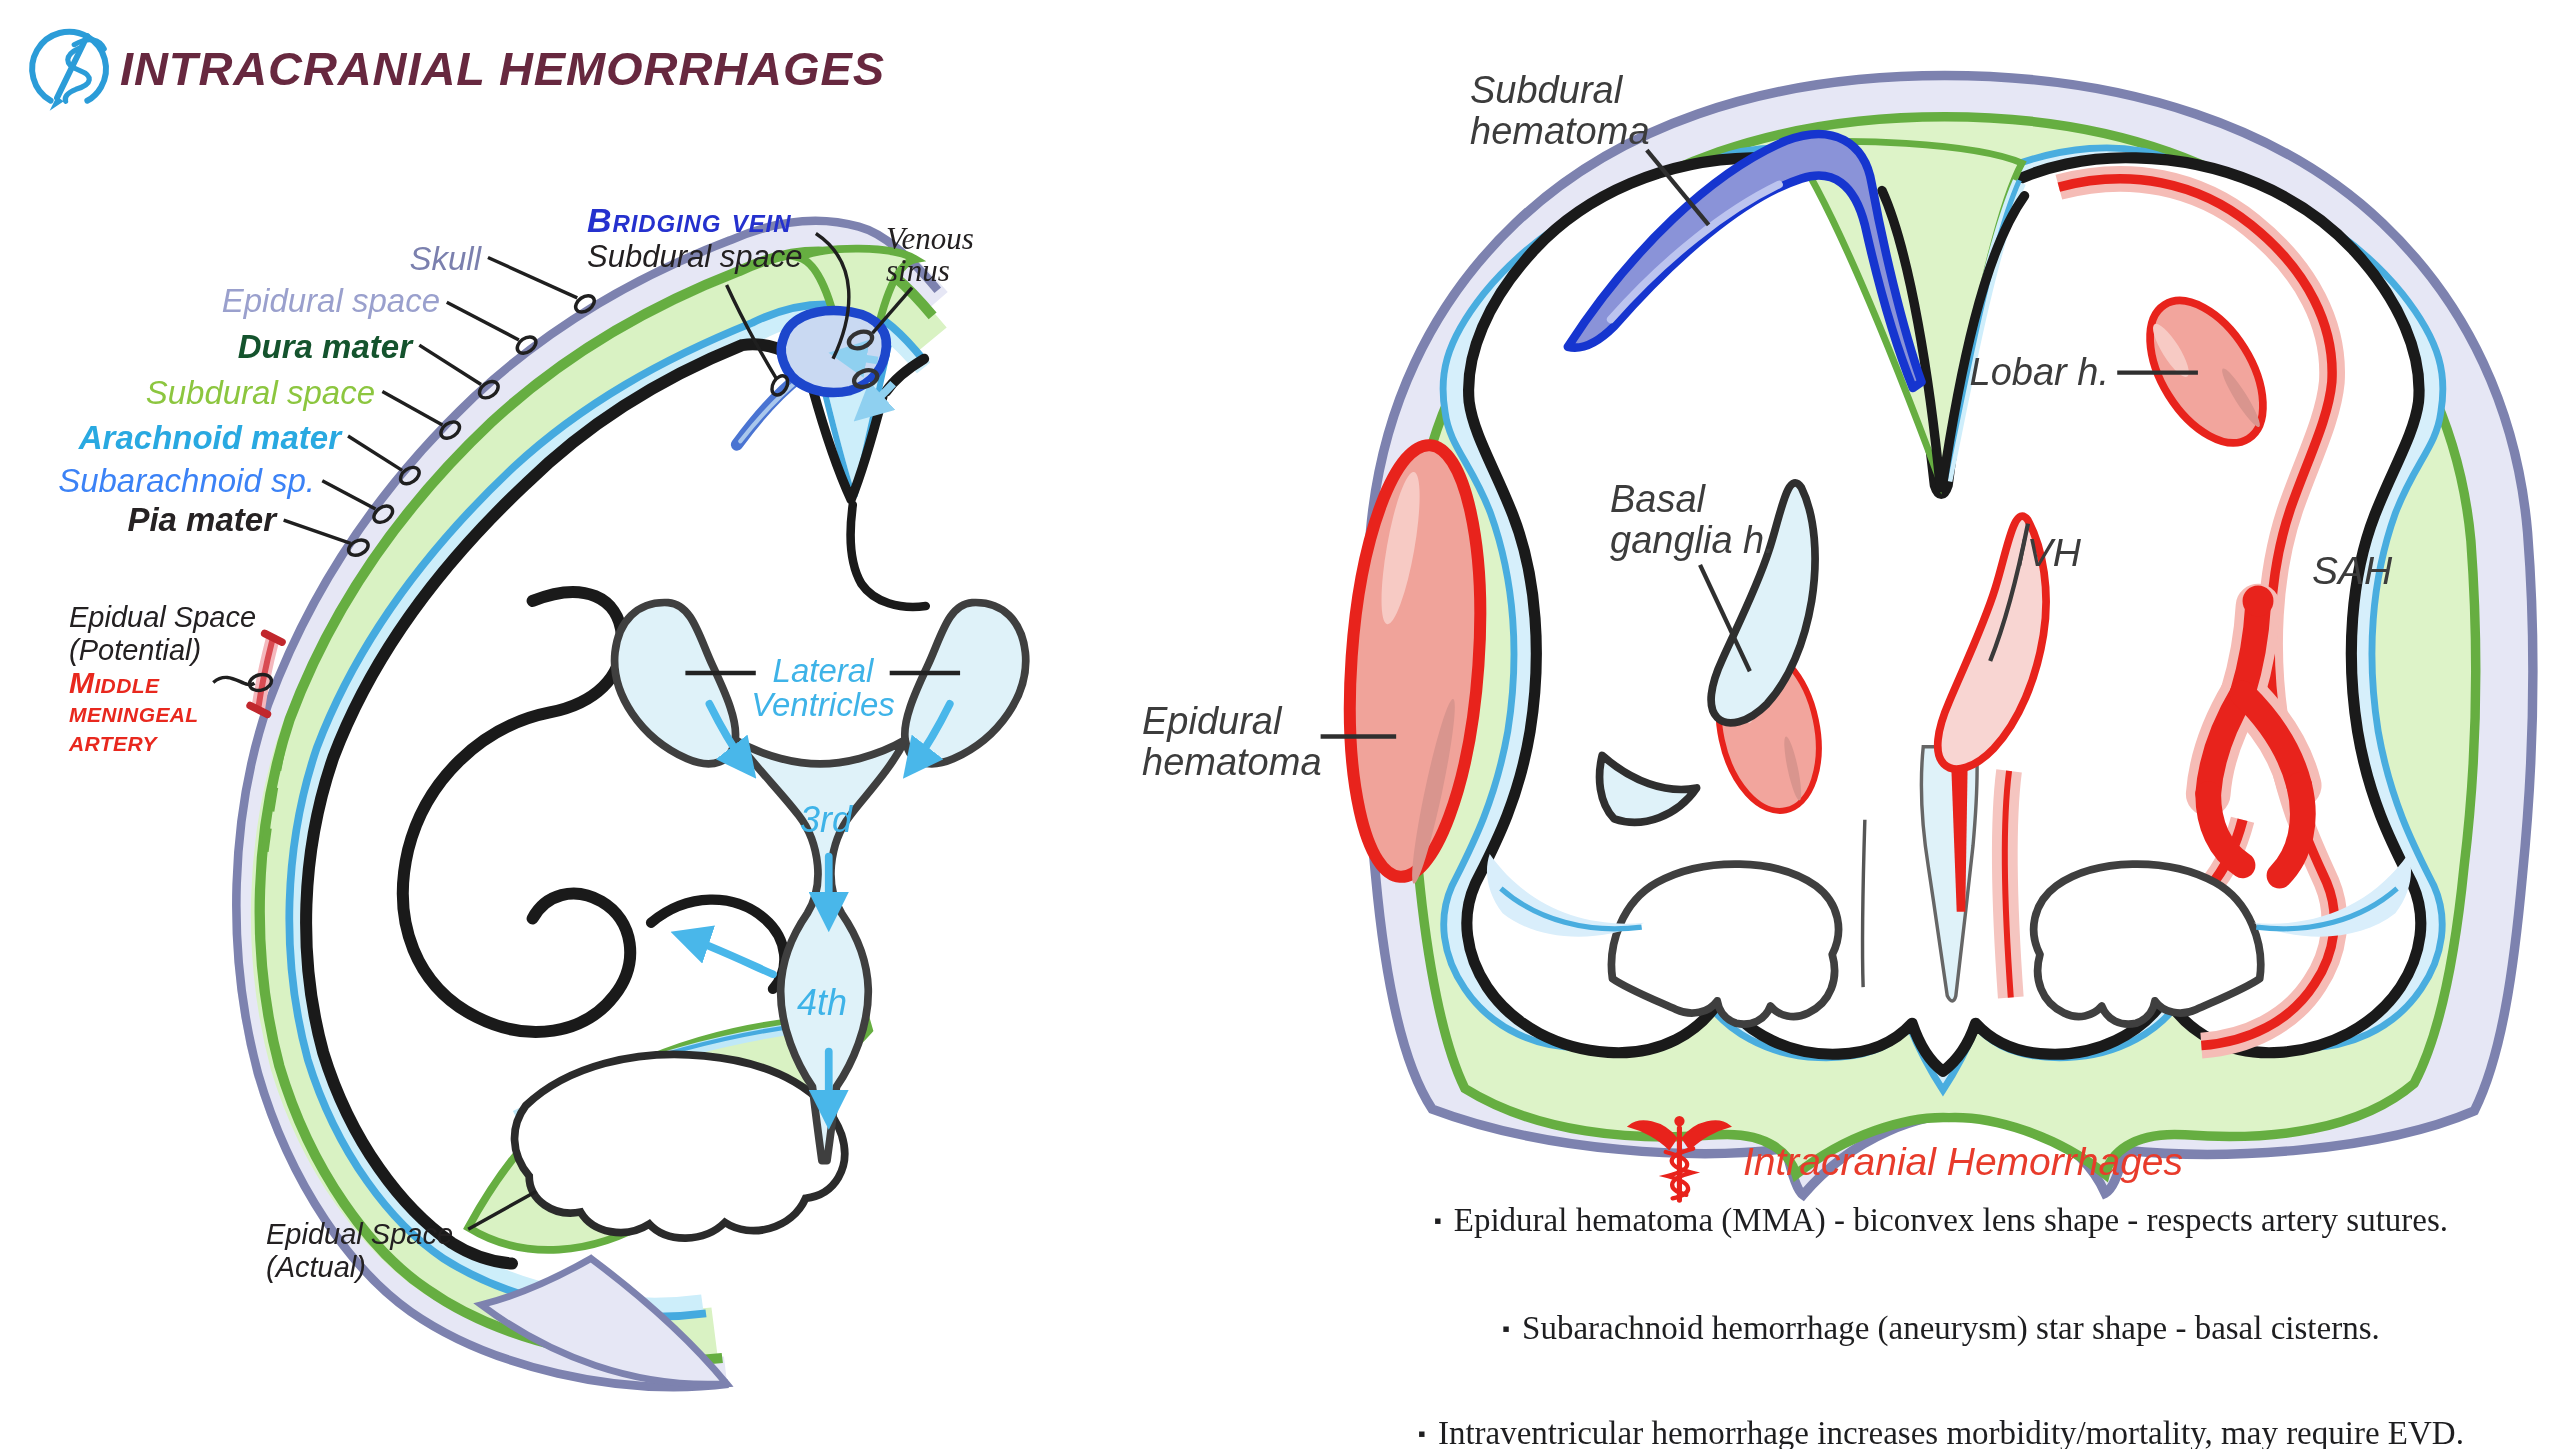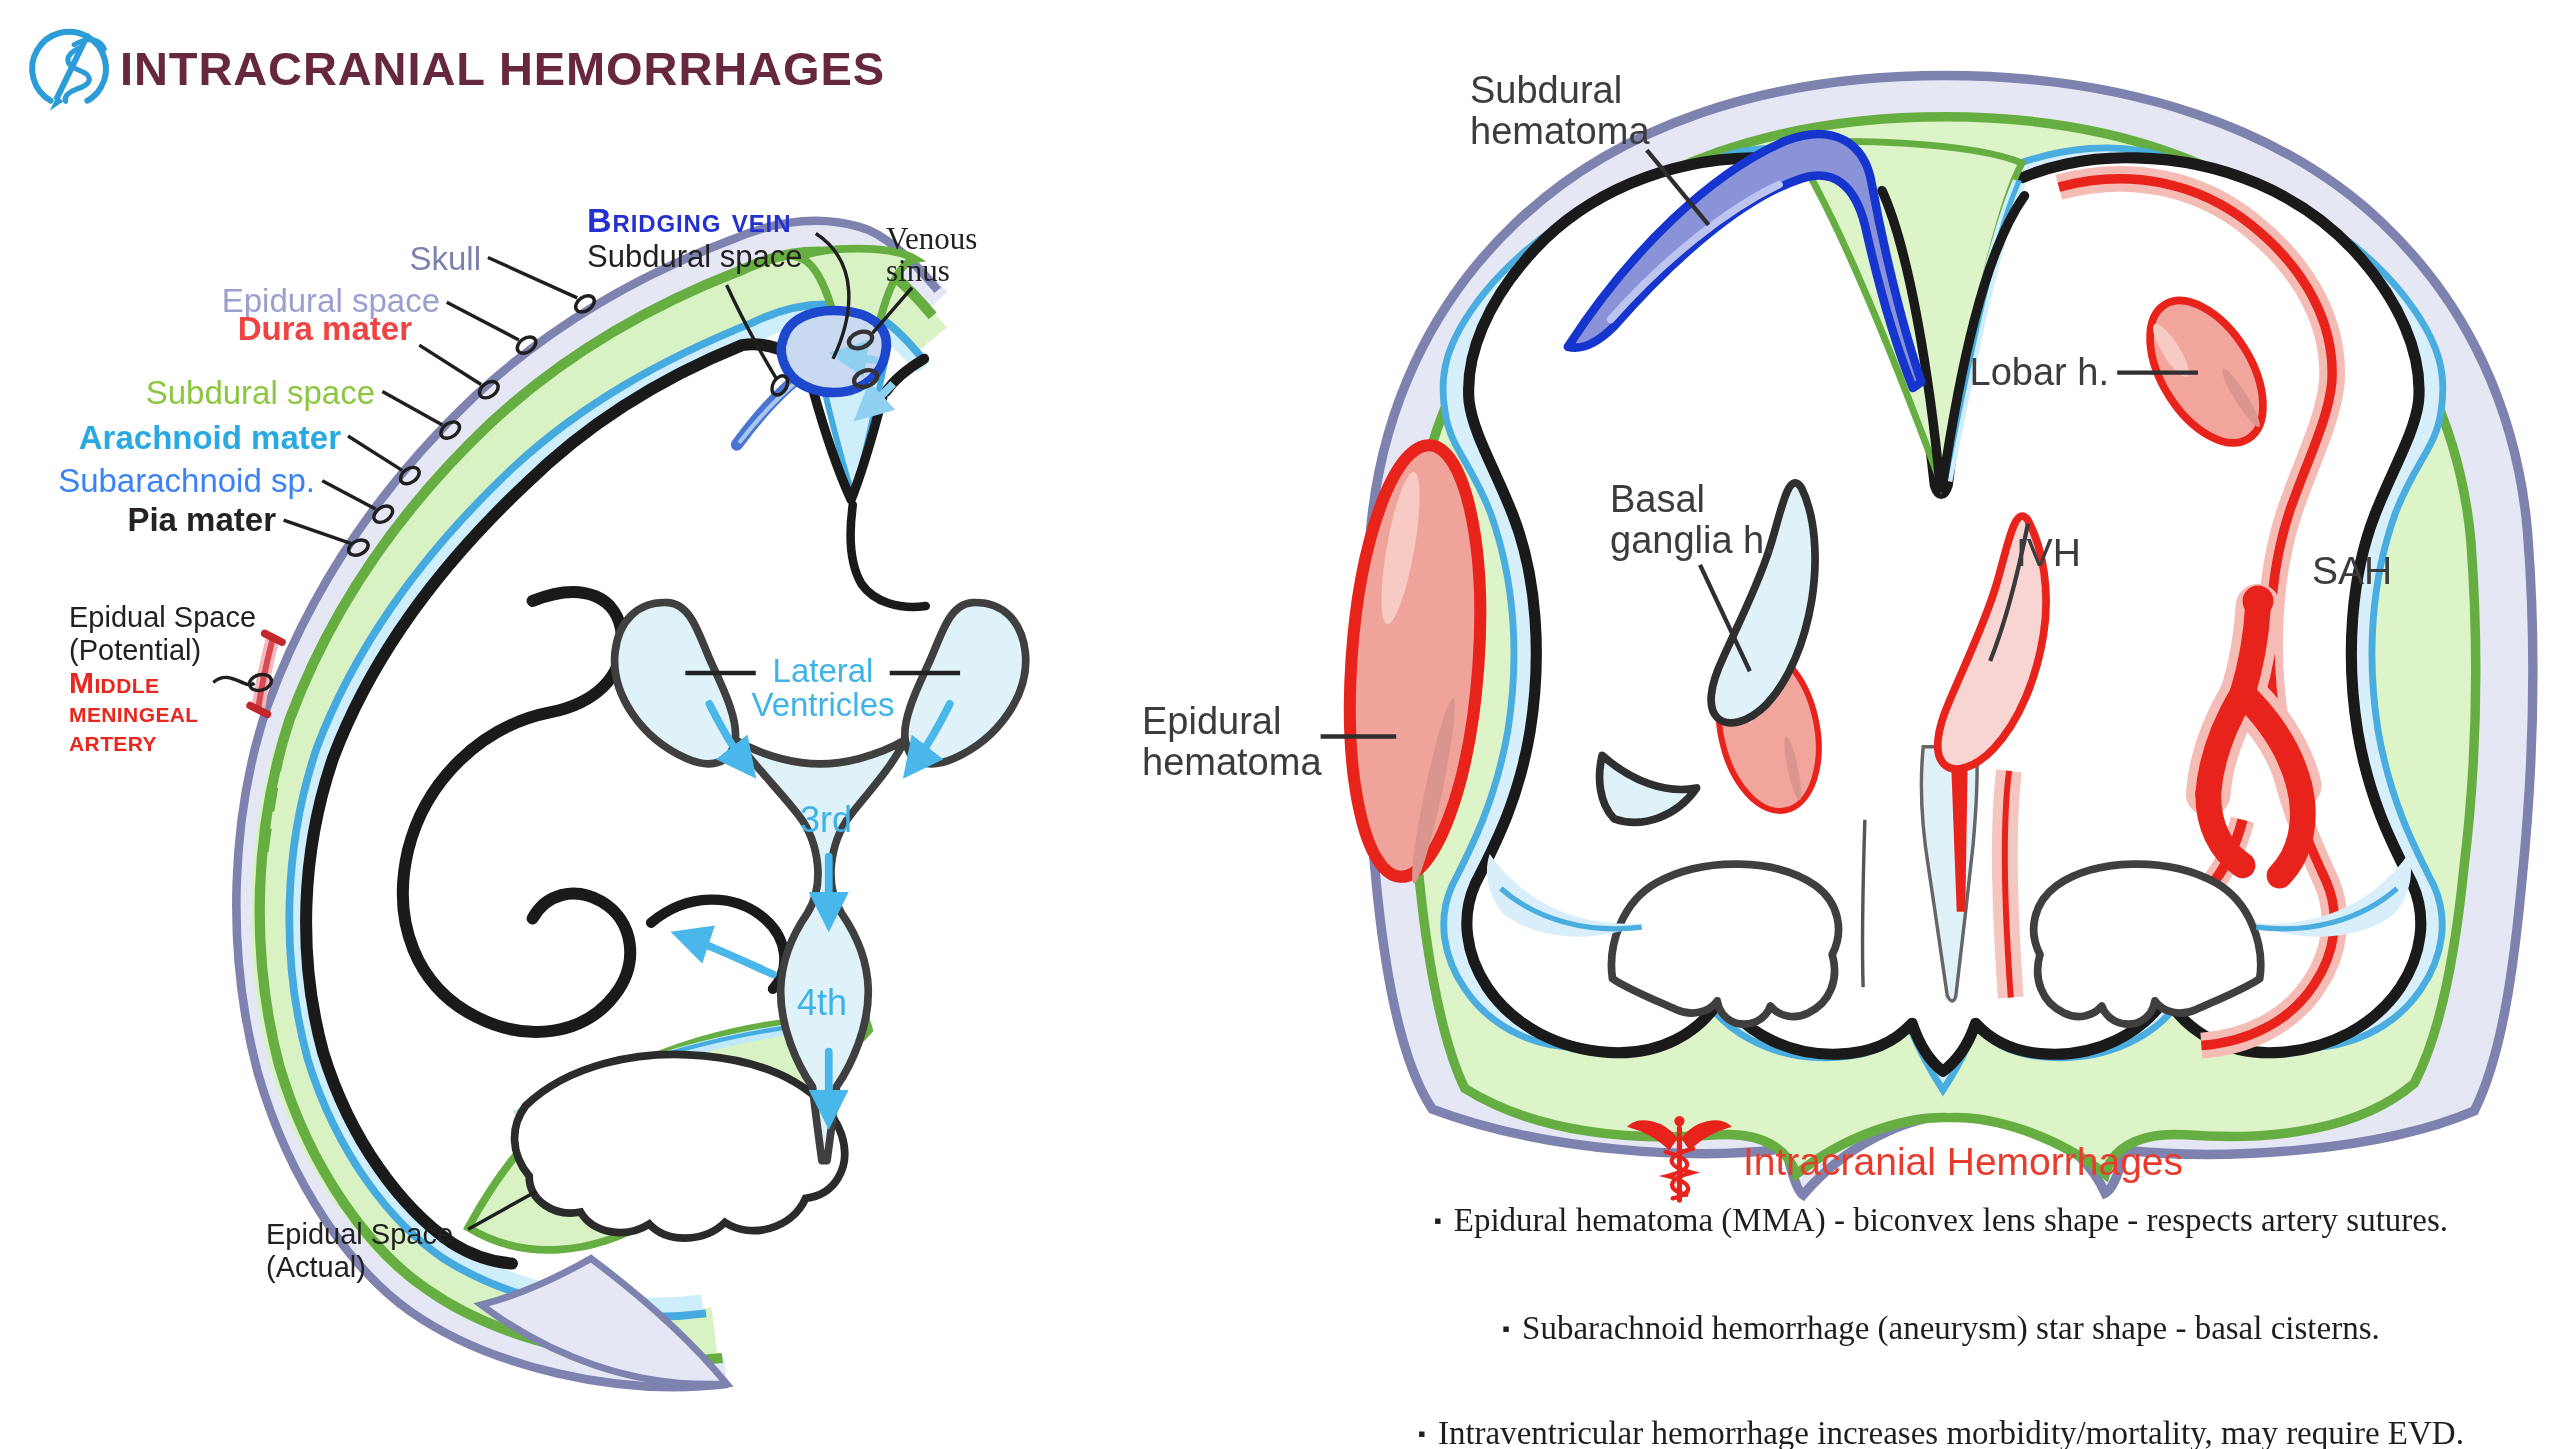--- a/index.html
+++ b/index.html
@@ -6,7 +6,7 @@
   .canvas{position:relative;width:2576px;height:1449px;background:#ffffff;overflow:hidden;
           font-family:"Liberation Sans",sans-serif;}
   .art{position:absolute;left:0;top:0;}
-  .lbl{position:absolute;white-space:nowrap;}
+  .lbl{position:absolute;white-space:nowrap;font-style:italic;}
   .title{font-size:47px;font-weight:bold;letter-spacing:0.9px;color:#67283f;}
   .layer{font-size:33px;text-align:right;}
   .b{font-weight:bold;}

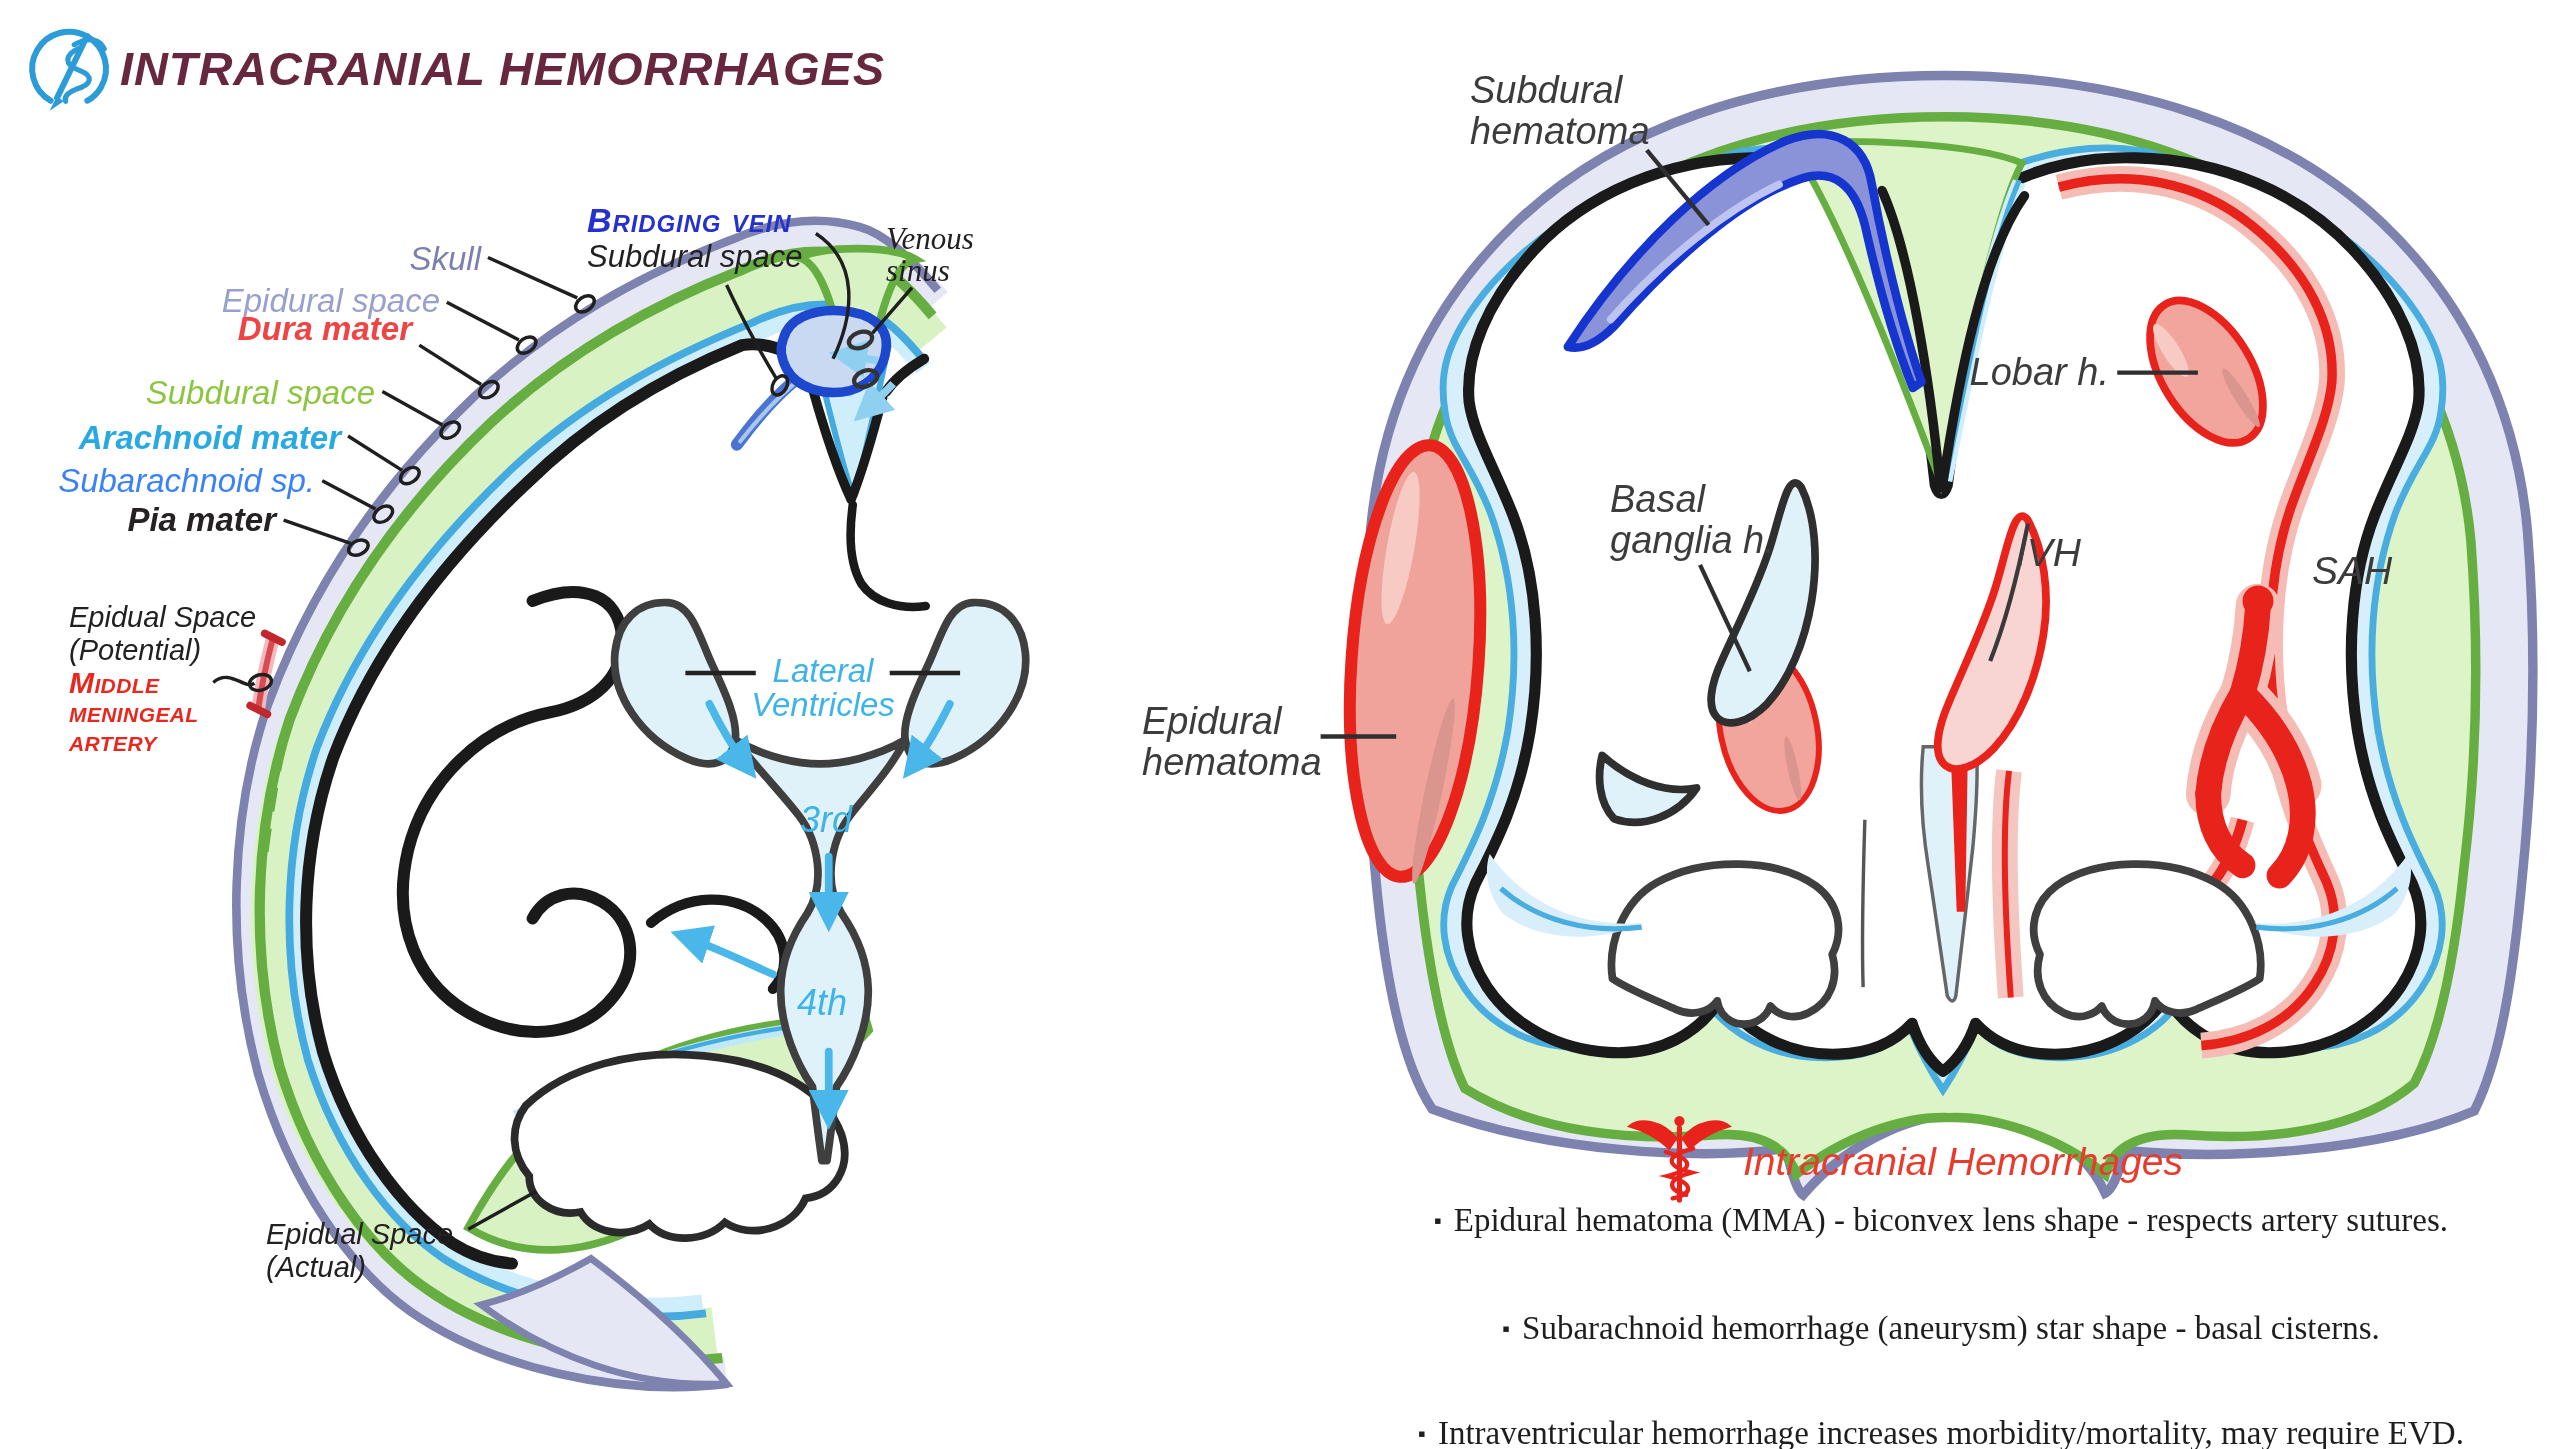--- a/index.html
+++ b/index.html
@@ -228,7 +228,7 @@
 
 <div class="lbl layer" style="right:2095px;top:240px;color:#7b80ae;">Skull</div>
 <div class="lbl layer" style="right:2136px;top:282px;color:#9aa0cd;">Epidural space</div>
-<div class="lbl layer b" style="right:2164px;top:310px;color:#ef4444;margin-left:48px;">Dura mater</div>
+<div class="lbl layer b" style="right:2164px;top:328px;color:#14532d;margin-left:48px;">Dura mater</div>
 <div class="lbl layer" style="right:2201px;top:374px;color:#8cc63f;">Subdural space</div>
 <div class="lbl layer b" style="right:2235px;top:419px;color:#29a9e1;">Arachnoid mater</div>
 <div class="lbl layer" style="right:2261px;top:462px;color:#3b82f6;">Subarachnoid sp.</div>

